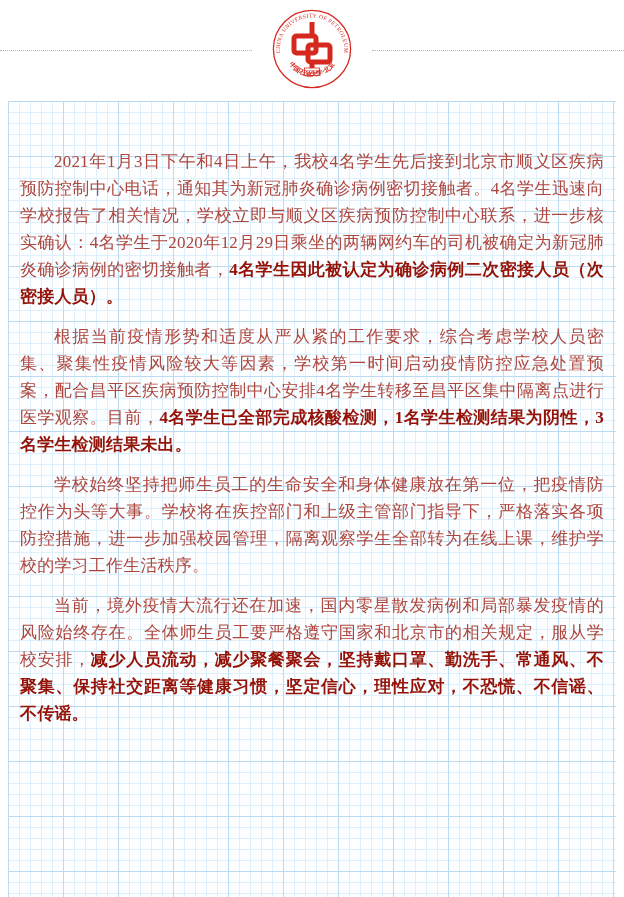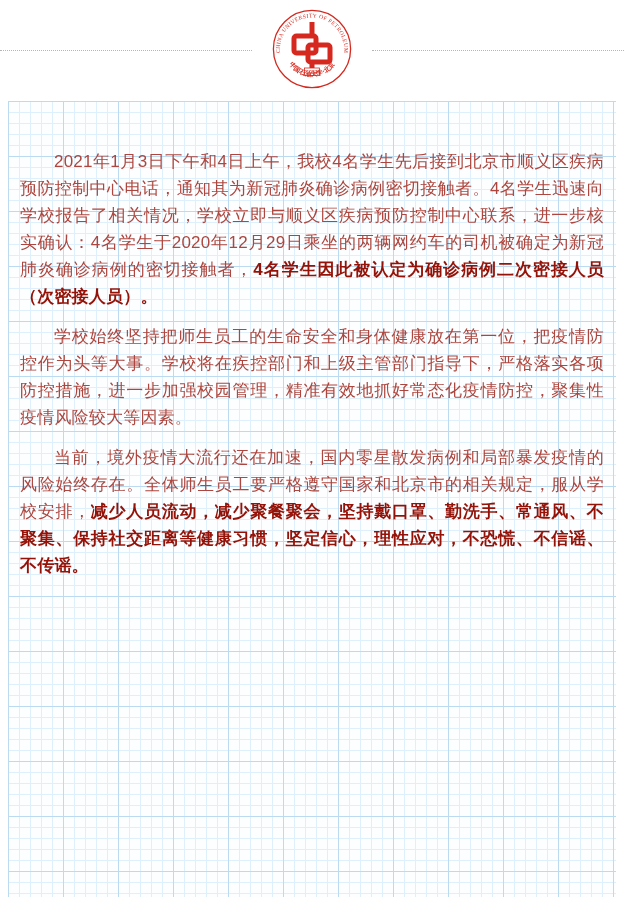--- a/index.html
+++ b/index.html
@@ -46,6 +46,7 @@
     text-align:justify;
     text-indent:2em;
     letter-spacing:.2px;
+    font-family:Liberation Serif, serif;
   }
   .para b{
     color:#941207;

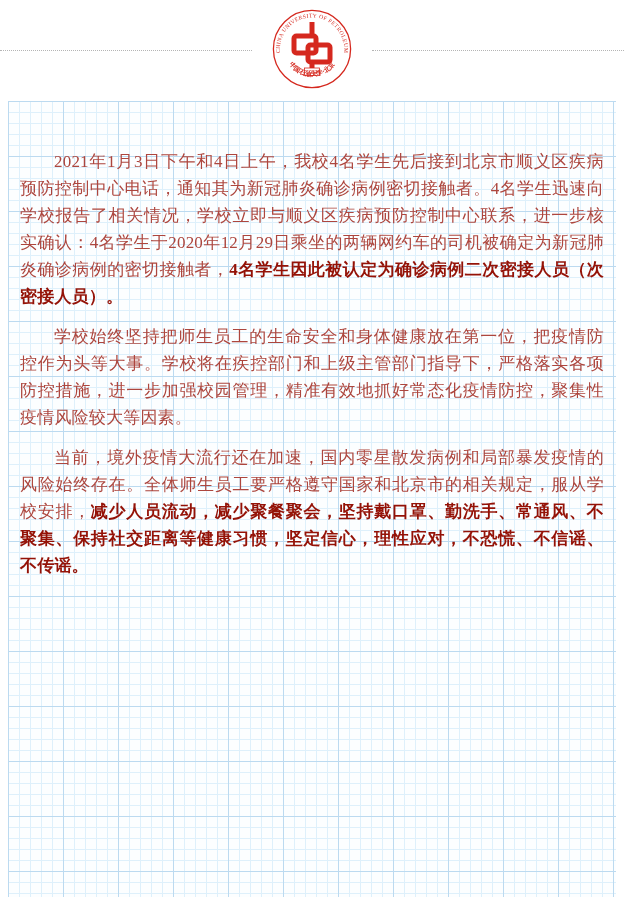--- a/index.html
+++ b/index.html
@@ -92,6 +92,7 @@
 <div class="paper">
   <div>
       <p class="para"><span>2021年1月3日下午和4日上午，我校4名学生先后接到北京市顺义区疾病预防控制中心电话，通知其为新冠肺炎确诊病例密切接触者。4名学生迅速向学校报告了相关情况，学校立即与顺义区疾病预防控制中心联系，进一步核实确认：4名学生于2020年12月29日乘坐的两辆网约车的司机被确定为新冠肺炎确诊病例的密切接触者，</span><b>4名学生因此被认定为确诊病例二次密接人员（次密接人员）。</b></p>
+      <p class="para"><span>根据当前疫情形势和适度从严从紧的工作要求，综合考虑学校人员密集、聚集性疫情风险较大等因素，学校第一时间启动疫情防控应急处置预案，配合昌平区疾病预防控制中心安排4名学生转移至昌平区集中隔离点进行医学观察。目前，</span><b>4名学生已全部完成核酸检测，1名学生检测结果为阴性，3名学生检测结果未出。</b></p>
       <p class="para"><span>学校始终坚持把师生员工的生命安全和身体健康放在第一位，把疫情防控作为头等大事。学校将在疾控部门和上级主管部门指导下，严格落实各项防控措施，进一步加强校园管理，精准有效地抓好常态化疫情防控，聚集性疫情风险较大等因素。</span></p>
       <p class="para"><span>当前，境外疫情大流行还在加速，国内零星散发病例和局部暴发疫情的风险始终存在。全体师生员工要严格遵守国家和北京市的相关规定，服从学校安排，</span><b>减少人员流动，减少聚餐聚会，坚持戴口罩、勤洗手、常通风、不聚集、保持社交距离等健康习惯，坚定信心，理性应对，不恐慌、不信谣、不传谣。</b></p>
     </div>

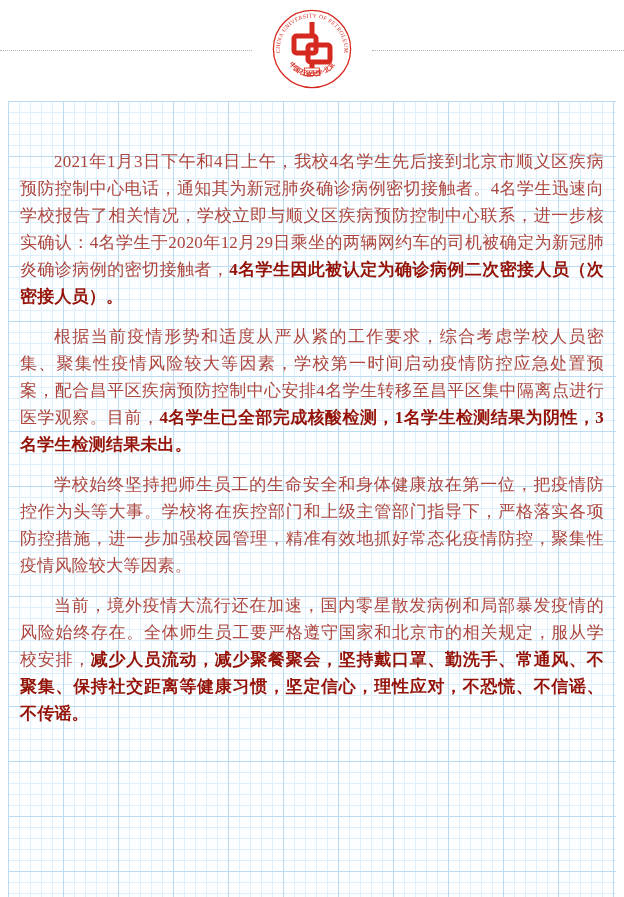--- a/index.html
+++ b/index.html
@@ -93,7 +93,7 @@
   <div>
       <p class="para"><span>2021年1月3日下午和4日上午，我校4名学生先后接到北京市顺义区疾病预防控制中心电话，通知其为新冠肺炎确诊病例密切接触者。4名学生迅速向学校报告了相关情况，学校立即与顺义区疾病预防控制中心联系，进一步核实确认：4名学生于2020年12月29日乘坐的两辆网约车的司机被确定为新冠肺炎确诊病例的密切接触者，</span><b>4名学生因此被认定为确诊病例二次密接人员（次密接人员）。</b></p>
       <p class="para"><span>根据当前疫情形势和适度从严从紧的工作要求，综合考虑学校人员密集、聚集性疫情风险较大等因素，学校第一时间启动疫情防控应急处置预案，配合昌平区疾病预防控制中心安排4名学生转移至昌平区集中隔离点进行医学观察。目前，</span><b>4名学生已全部完成核酸检测，1名学生检测结果为阴性，3名学生检测结果未出。</b></p>
-      <p class="para"><span>学校始终坚持把师生员工的生命安全和身体健康放在第一位，把疫情防控作为头等大事。学校将在疾控部门和上级主管部门指导下，严格落实各项防控措施，进一步加强校园管理，精准有效地抓好常态化疫情防控，聚集性疫情风险较大等因素。</span></p>
+      <p class="para"><span>学校始终坚持把师生员工的生命安全和身体健康放在第一位，把疫情防控作为头等大事。学校将在疾控部门和上级主管部门指导下，严格落实各项防控措施，进一步加强校园管理，隔离观察学生全部转为在线上课，维护学校的学习工作生活秩序。</span></p>
       <p class="para"><span>当前，境外疫情大流行还在加速，国内零星散发病例和局部暴发疫情的风险始终存在。全体师生员工要严格遵守国家和北京市的相关规定，服从学校安排，</span><b>减少人员流动，减少聚餐聚会，坚持戴口罩、勤洗手、常通风、不聚集、保持社交距离等健康习惯，坚定信心，理性应对，不恐慌、不信谣、不传谣。</b></p>
     </div>
 

